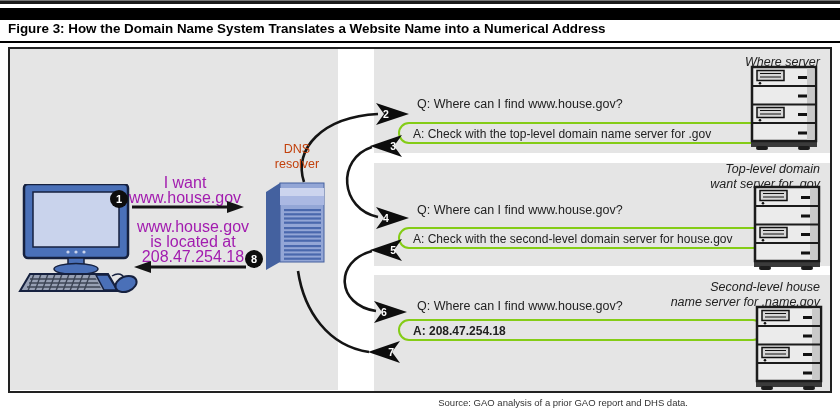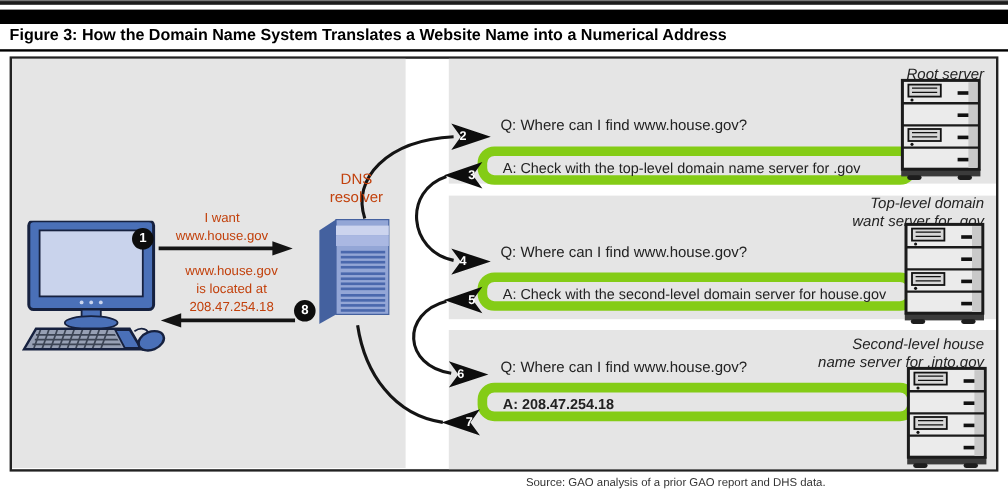--- a/index.html
+++ b/index.html
@@ -156,7 +156,7 @@
     <span class="num">3</span>
   </div>
   <div class="srv-label" style="top:6px;">
-    <span>Root server</span>
+    <span>Where server</span>
   </div>
   <svg class="abs" style="left:738px;top:16px;" width="74" height="86" viewBox="0 0 74 86">
     <rect x="3" y="76" width="66" height="6" fill="#3b3b3b"></rect>

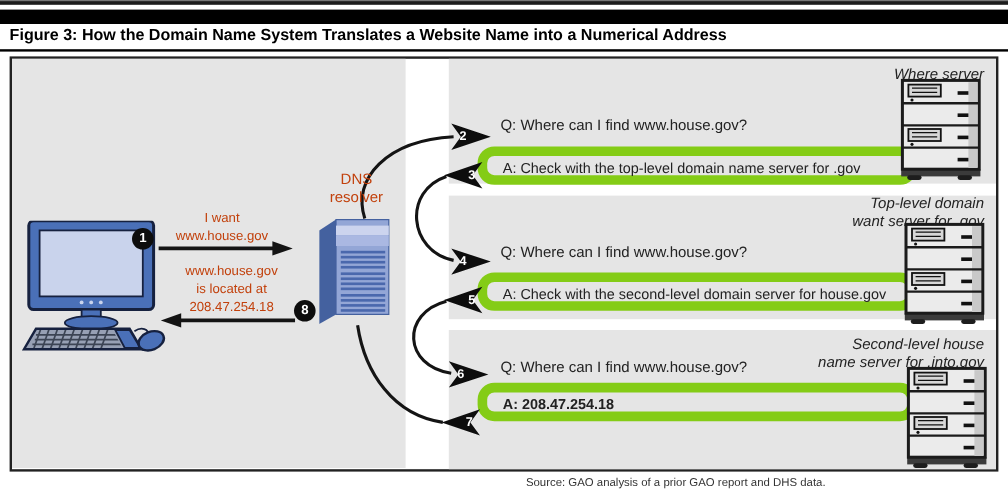--- a/index.html
+++ b/index.html
@@ -19,7 +19,7 @@
   .curves{position:absolute;left:0;top:0;width:820px;height:341px;pointer-events:none;}
 
   .q-text{position:absolute;font-size:12.5px;color:#222;white-space:nowrap;}
-  .capsule{position:absolute;width:366px;height:32px;border:8px solid #84cc16;border-radius:14px;box-sizing:border-box;}
+  .capsule{position:absolute;width:366px;height:22px;border:2px solid #84cc16;border-radius:14px;box-sizing:border-box;}
   .capsule span{display:block;line-height:21px;padding-left:13px;font-size:12px;color:#222;white-space:nowrap;}
   .srv-label{position:absolute;right:10px;text-align:right;font-style:italic;font-size:12.5px;color:#222;line-height:14.5px;}
   .srv-label span{display:block;}

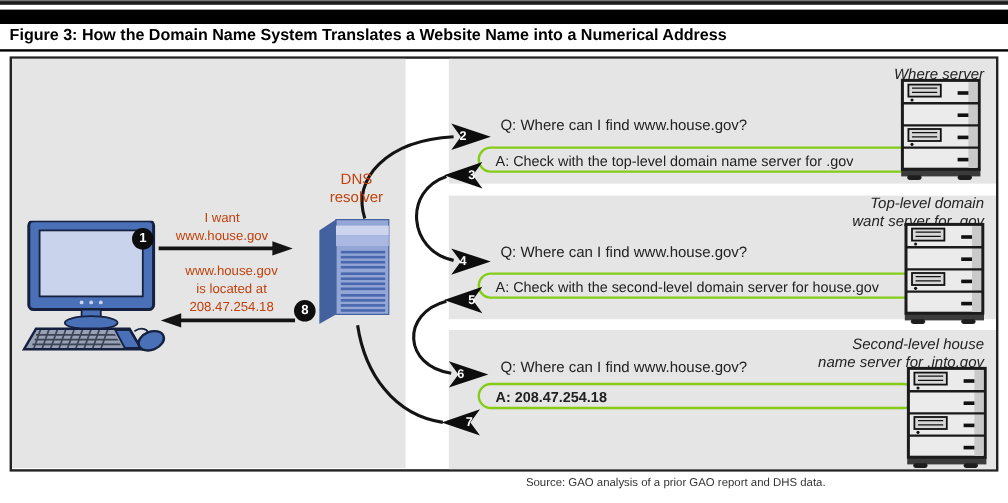--- a/index.html
+++ b/index.html
@@ -32,7 +32,7 @@
 
   .step-circle{position:absolute;width:18px;height:18px;border-radius:50%;background:#0d0d0d;color:#fff;font-size:11px;font-weight:bold;display:flex;align-items:center;justify-content:center;}
 
-  .client-msg{position:absolute;text-align:center;font-size:11px;line-height:15px;color:#c2410c;}
+  .client-msg{position:absolute;text-align:center;font-size:16px;line-height:15px;color:#a21caf;}
   .client-msg span{display:block;white-space:nowrap;}
   .resolver-label{position:absolute;left:246px;top:93px;width:82px;text-align:center;font-size:12.5px;line-height:15px;color:#c2410c;}
   .resolver-label span{display:block;}

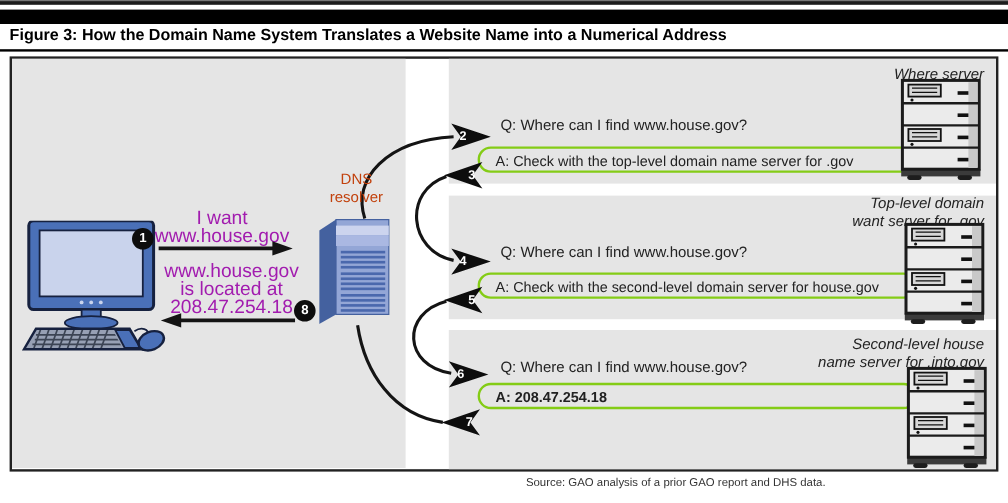--- a/index.html
+++ b/index.html
@@ -242,7 +242,7 @@
   </div>
   <div class="srv-label" style="top:231px;">
     <span>Second-level house</span>
-    <span>name server for .into.gov</span>
+    <span>name server for .name.gov</span>
   </div>
   <svg class="abs" style="left:743px;top:256px;" width="74" height="86" viewBox="0 0 74 86">
     <rect x="3" y="76" width="66" height="6" fill="#3b3b3b"></rect>

